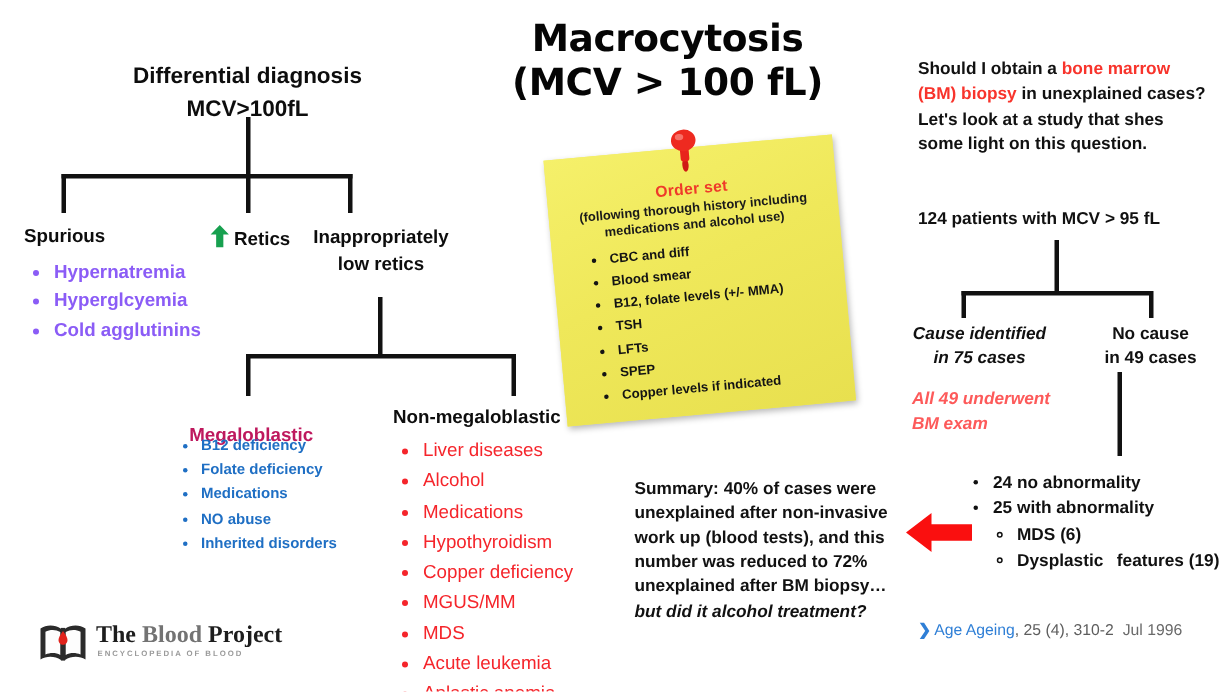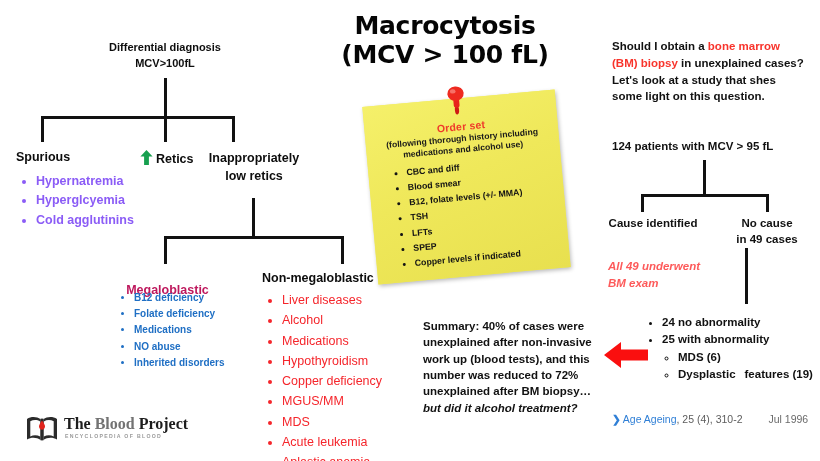--- a/index.html
+++ b/index.html
@@ -28,7 +28,7 @@
 
   
   #dd-head{left:60px;top:40px;width:210px;text-align:center;
-    font-size:11px;font-weight:bold;color:#0d0d0d;line-height:1.45;}
+    font-size:15px;font-weight:bold;color:#0d0d0d;line-height:1.45;}
 
   .vline{background:#111;}
   .hline{background:#111;}

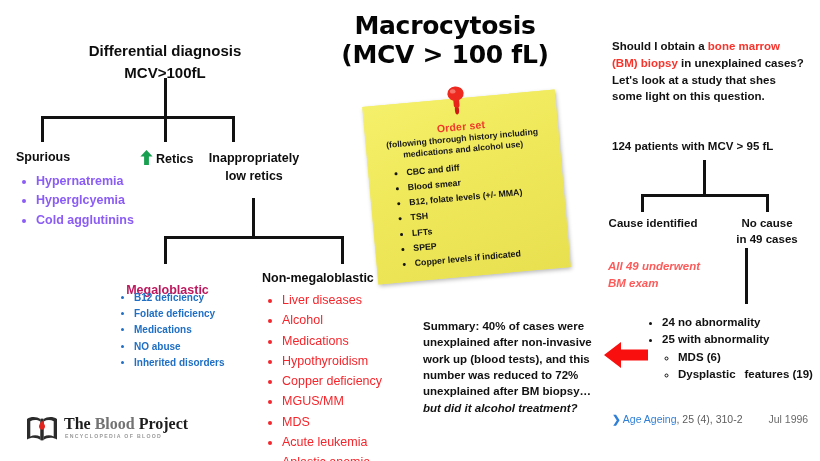--- a/index.html
+++ b/index.html
@@ -107,7 +107,7 @@
   #r-d2{left:766px;top:194px;width:3px;height:18px;}
 
   #cause-id{left:606px;top:215px;width:94px;text-align:center;
-    font-size:11.5px;font-weight:bold;color:#111;line-height:1.42;}
+    font-size:11.5px;font-weight:bold;color:#111;line-height:1.42;font-style:italic;}
   #no-cause{left:722px;top:215px;width:90px;text-align:center;
     font-size:11.5px;font-weight:bold;color:#111;line-height:1.42;}
 

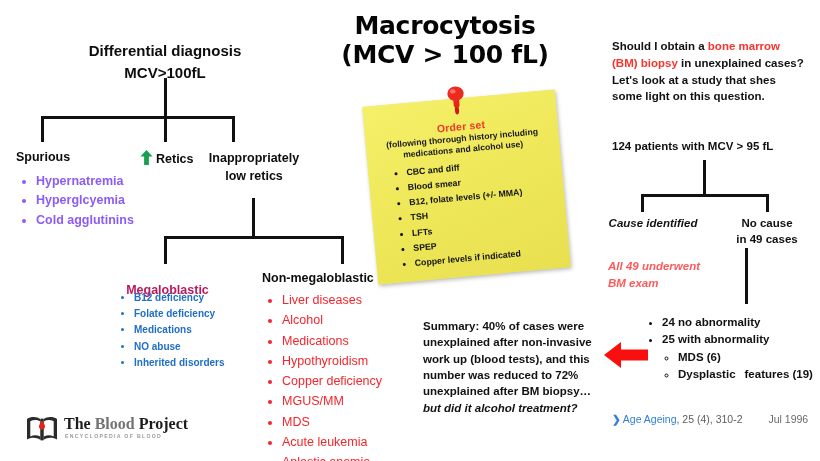--- a/index.html
+++ b/index.html
@@ -250,6 +250,7 @@
 
 <div class="abs" id="cause-id">
   <div>Cause identified</div>
+  <div>in 75 cases</div>
 </div>
 
 <div class="abs" id="no-cause">

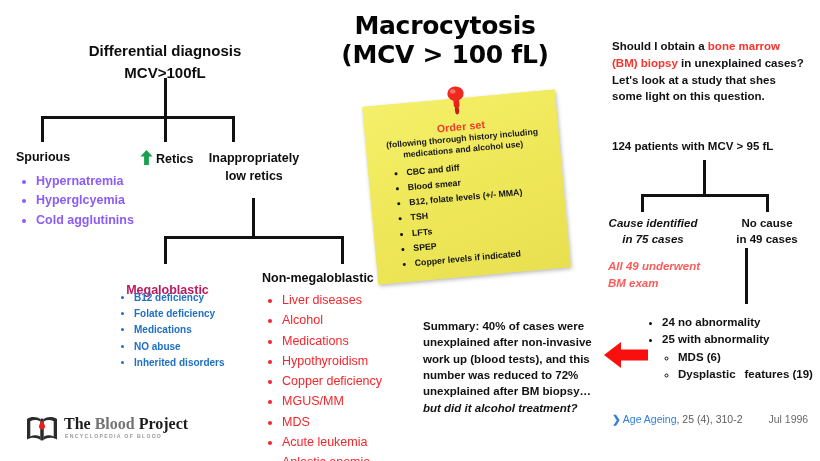--- a/index.html
+++ b/index.html
@@ -130,7 +130,7 @@
   #citation .chev{color:#2f7fd6;font-weight:bold;margin-right:2px;}
   #citation .jrnl{color:#2f7fd6;}
   #citation .rest{color:#5d5d5d;}
-  #citation .date{color:#6a6a6a;margin-left:26px;}
+  #citation .date{color:#6a6a6a;margin-left:6px;}
 
   
   #logo{left:26px;top:416px;height:28px;}

